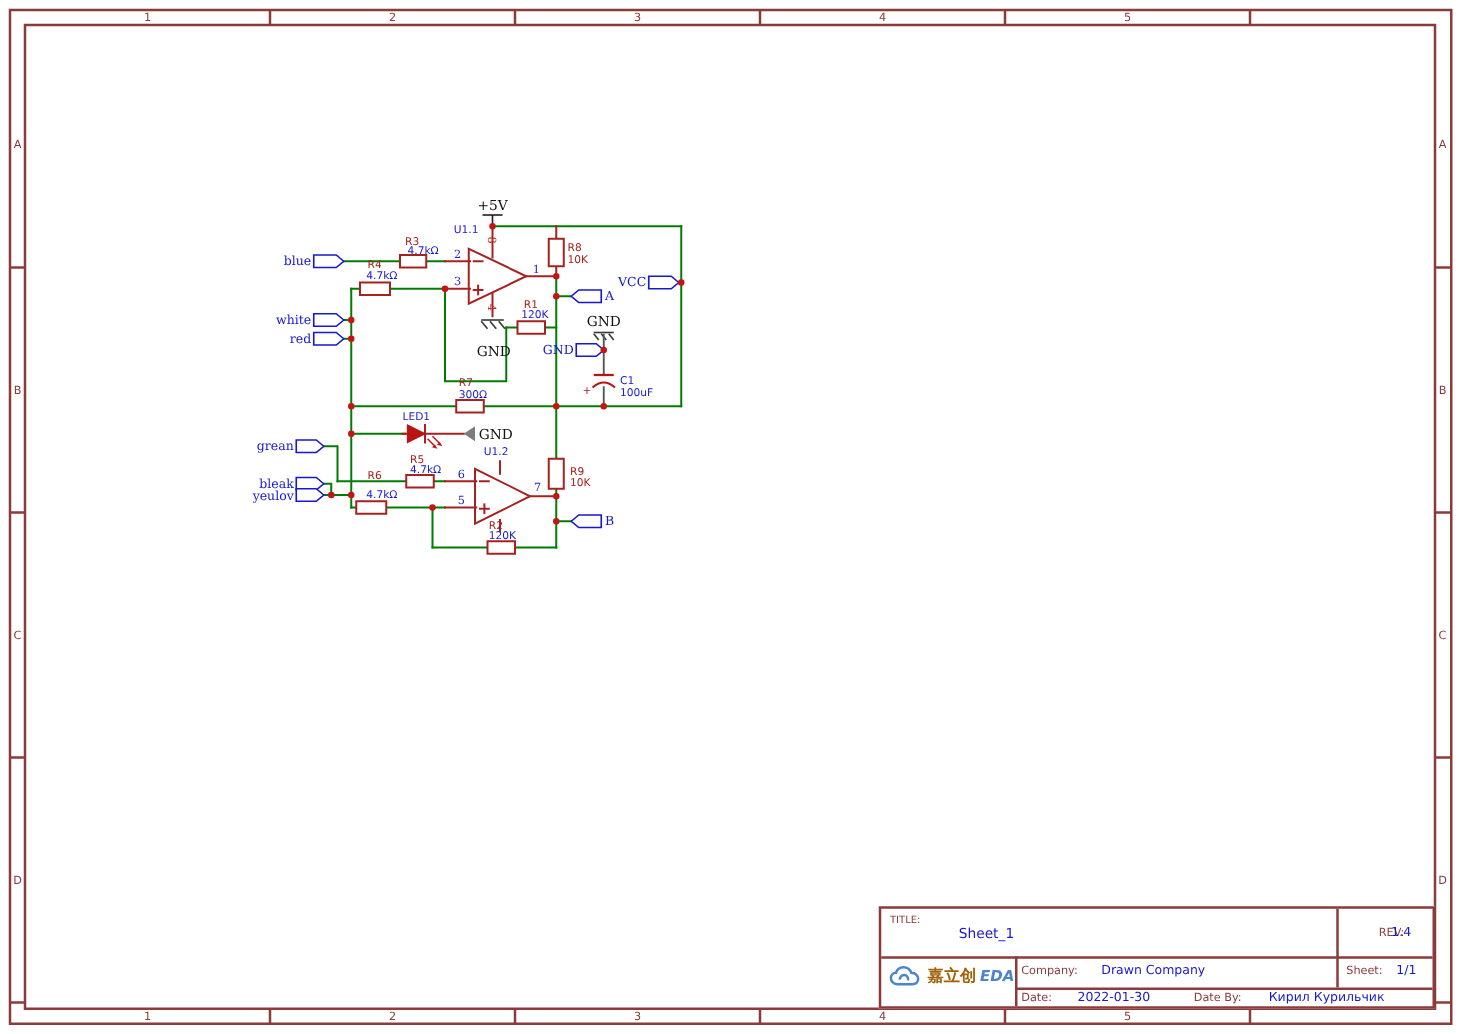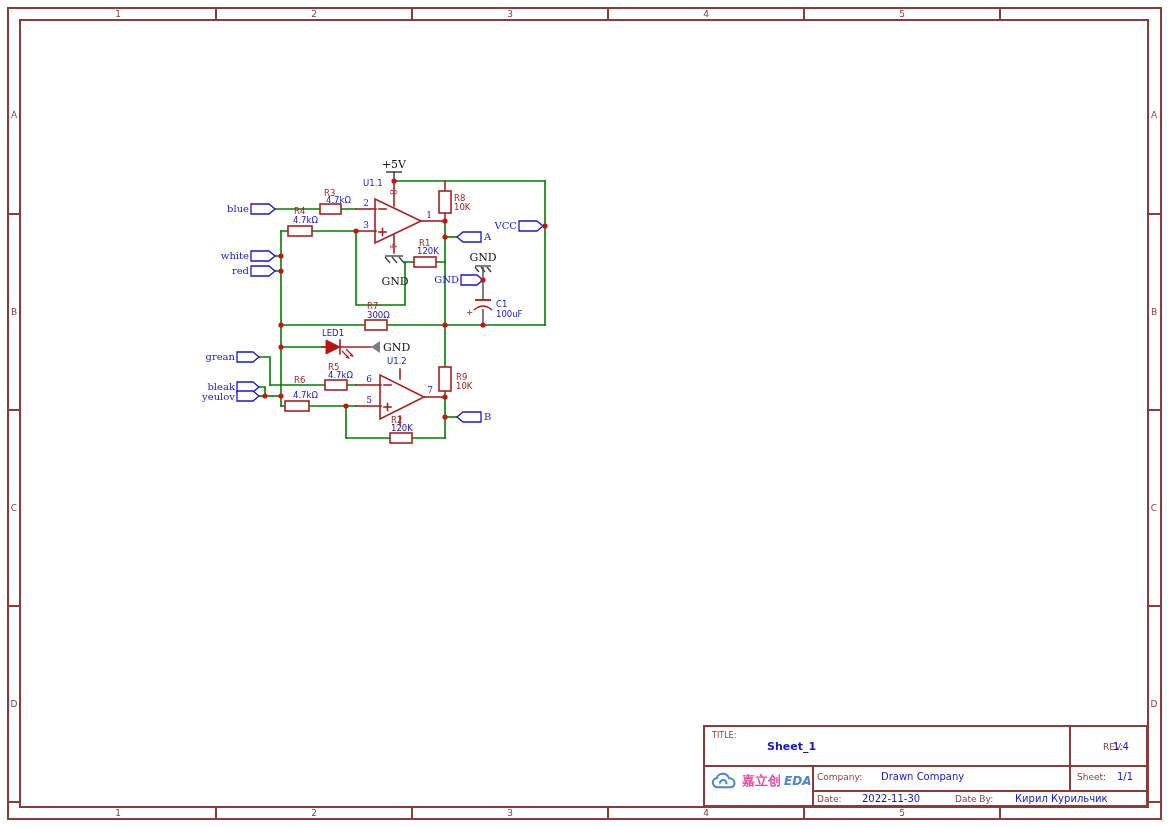--- a/index.html
+++ b/index.html
@@ -28,7 +28,7 @@
   #titleblock .hl,#titleblock .vl{position:absolute;background:#8c3b3b;}
   .tb-label{position:absolute;color:#8c3b3b;font-size:9px;white-space:nowrap;}
   .tb-value{position:absolute;color:#1717cf;font-size:10px;white-space:nowrap;}
-  #tb-title-value{font-size:11px;font-weight:bold;}
+  #tb-title-value{font-size:11px;}
   #logo{position:absolute;left:6px;top:44px;display:flex;align-items:center;gap:3px;}
   #logo .cn{color:#ec4899;font-weight:bold;font-size:13px;}
   #logo .en{color:#4a86c8;font-weight:bold;font-style:italic;font-size:12px;}

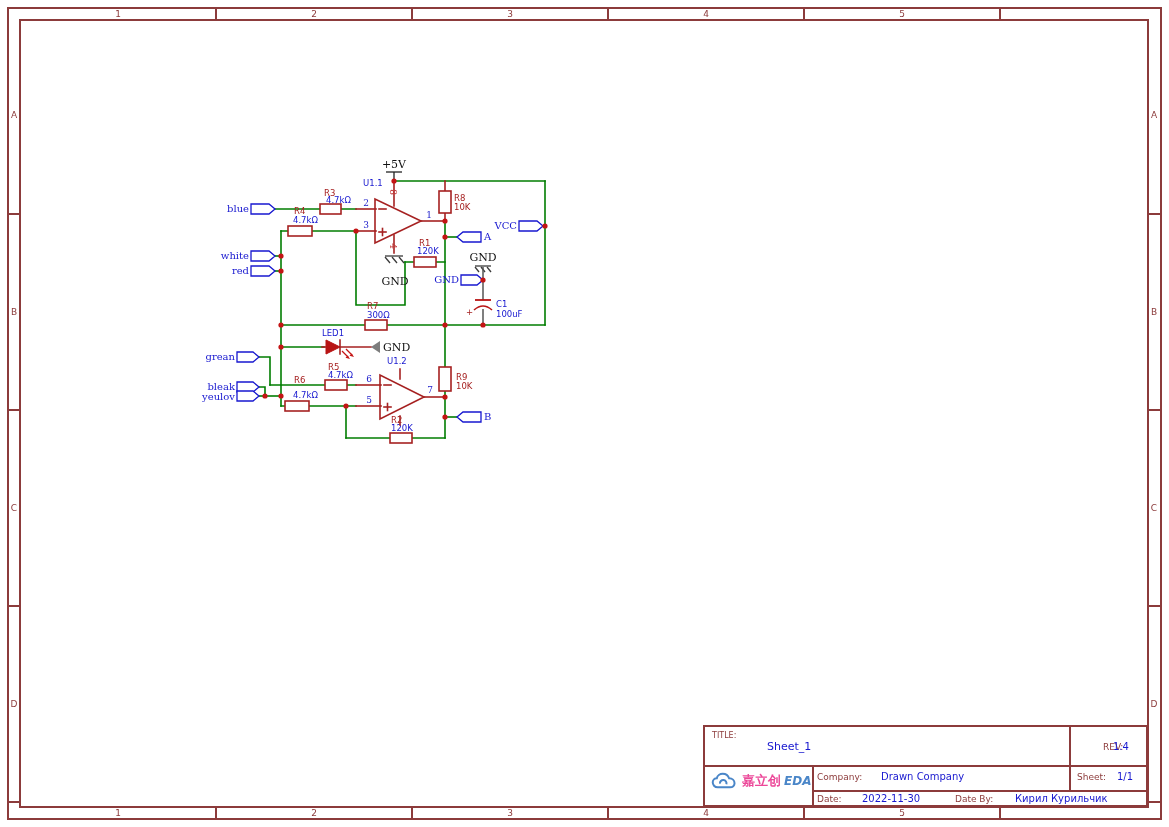--- a/index.html
+++ b/index.html
@@ -30,7 +30,7 @@
   .tb-value{position:absolute;color:#1717cf;font-size:10px;white-space:nowrap;}
   #tb-title-value{font-size:11px;}
   #logo{position:absolute;left:6px;top:44px;display:flex;align-items:center;gap:3px;}
-  #logo .cn{color:#ec4899;font-weight:bold;font-size:13px;}
+  #logo .cn{color:#a16207;font-weight:bold;font-size:13px;}
   #logo .en{color:#4a86c8;font-weight:bold;font-style:italic;font-size:12px;}
 </style>
 </head>

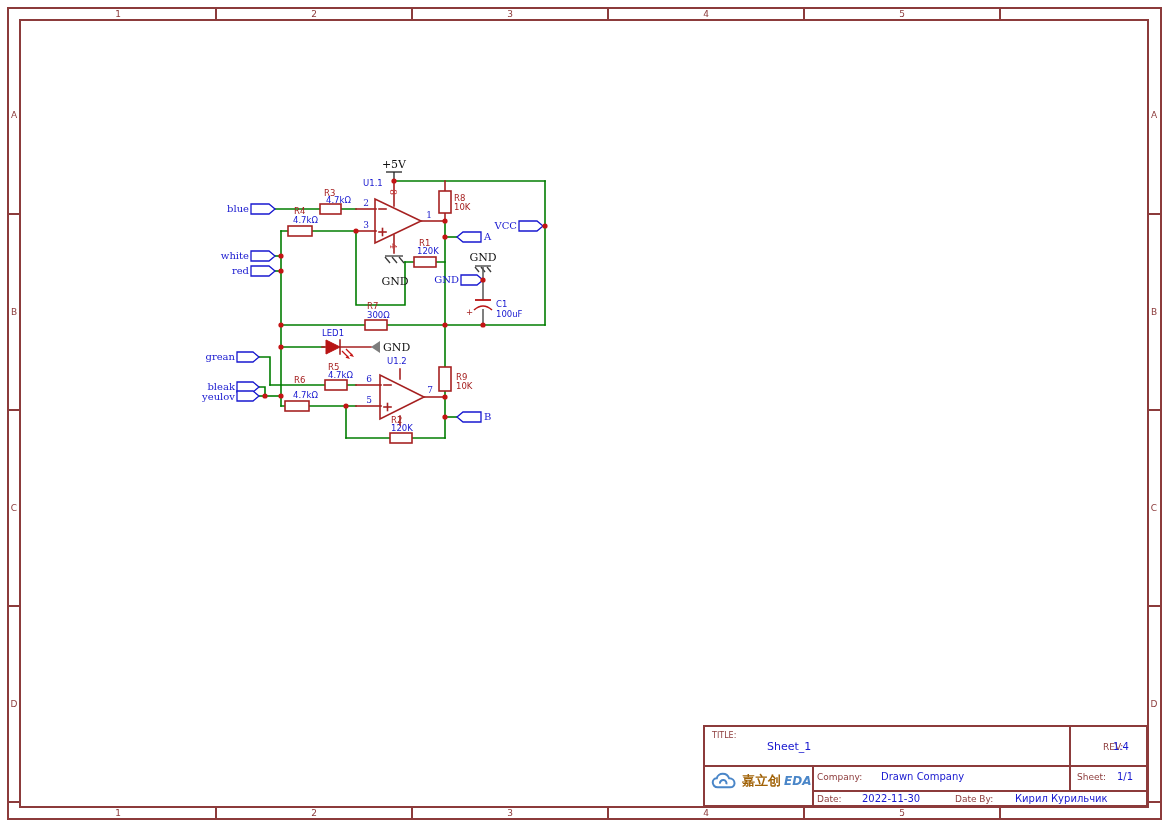--- a/index.html
+++ b/index.html
@@ -321,7 +321,7 @@
   <div class="tb-value" style="left:412px;top:44px;">1/1</div>
 
   <div class="tb-label" style="left:112px;top:67px;">Date:</div>
-  <div class="tb-value" style="left:157px;top:66px;">2022-11-30</div>
+  <div class="tb-value" style="left:157px;top:66px;">2022-01-30</div>
   <div class="tb-label" style="left:250px;top:67px;">Date By:</div>
   <div class="tb-value" style="left:310px;top:66px;">Кирил Курильчик</div>
 

